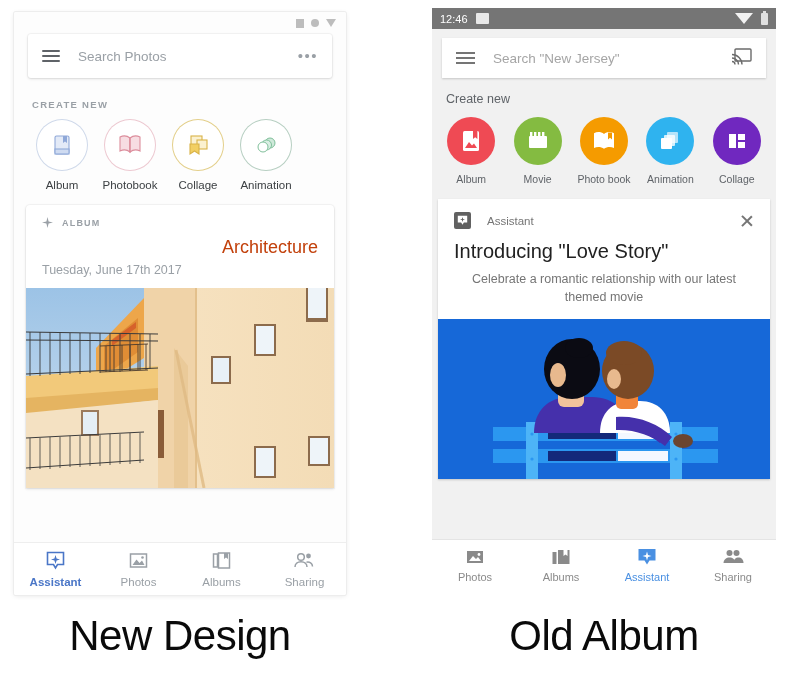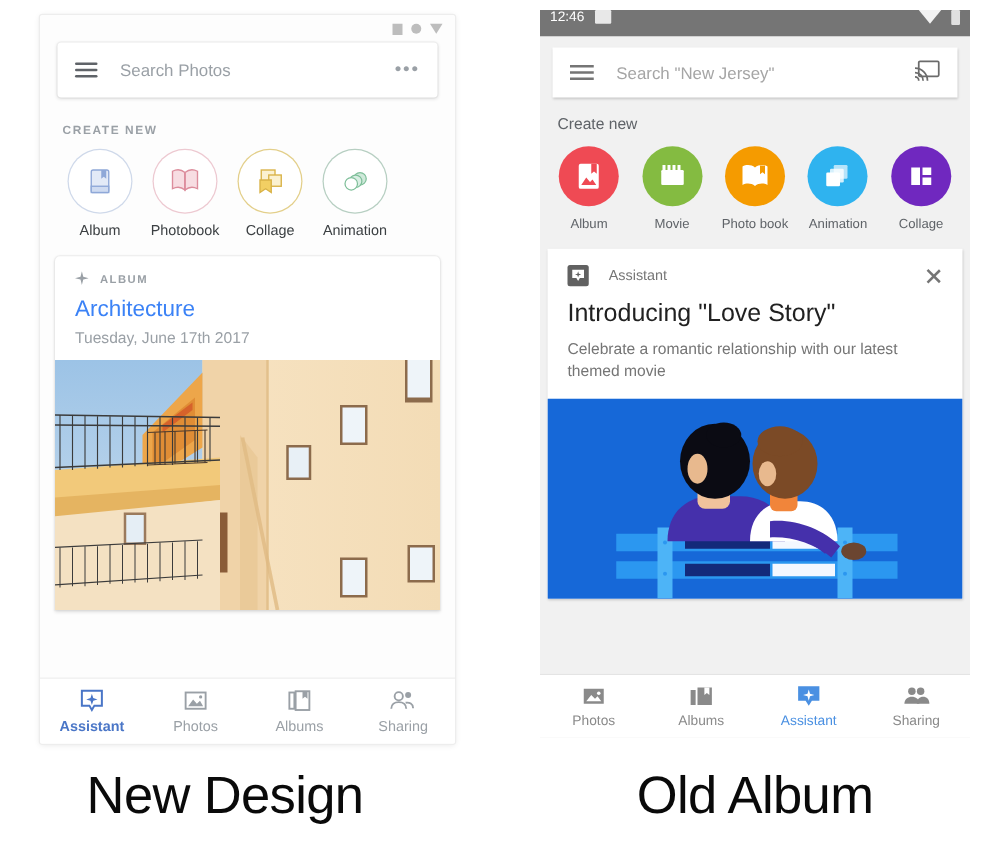--- a/index.html
+++ b/index.html
@@ -60,7 +60,7 @@
 
   
   #phone-old{left:432px;top:8px;width:344px;height:582px;background:#f1f1f1;}
-  .od-status{height:21px;background:#757575;display:flex;align-items:flex-start;
+  .od-status{height:21px;background:#757575;display:flex;align-items:center;
     padding:0 8px;gap:8px;color:#fff;font-size:11px;}
   .od-statusicon{width:13px;height:11px;background:#e8e8e8;border-radius:1px;}
   .od-spacer{flex:1;}

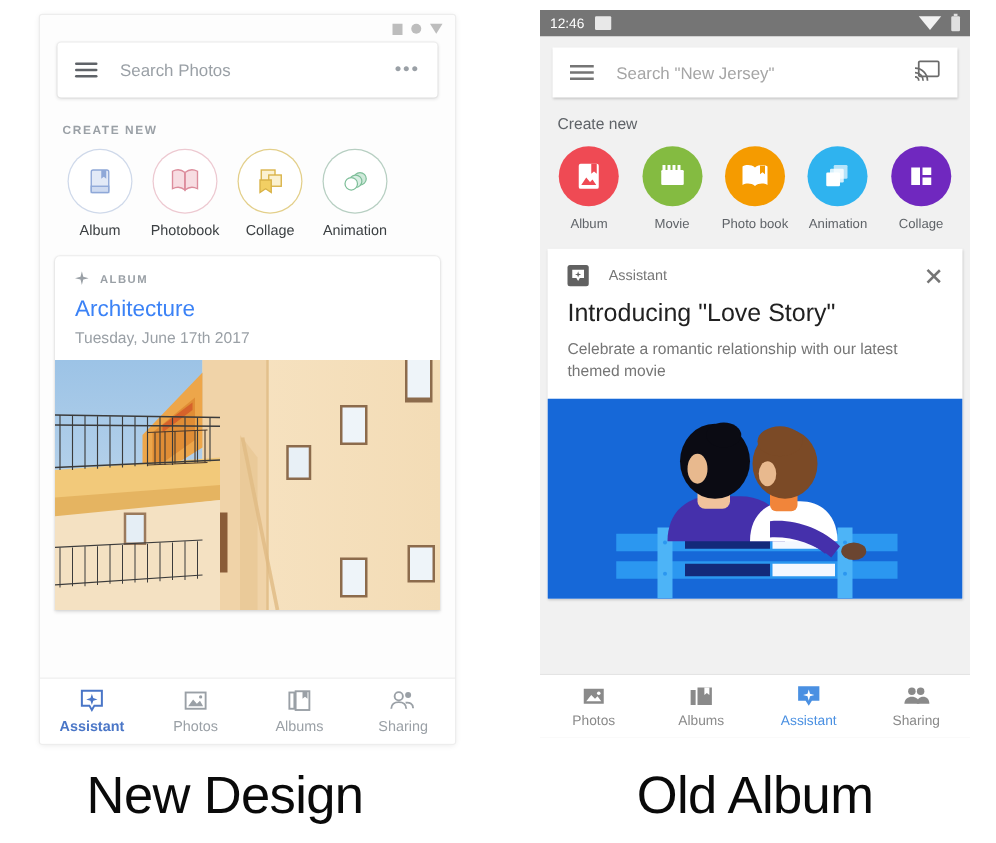--- a/index.html
+++ b/index.html
@@ -13,7 +13,7 @@
   .phone{position:absolute;background:#ffffff;overflow:hidden;}
 
   
-  #phone-new{left:32px;top:12px;width:332px;height:583px;
+  #phone-new{left:14px;top:12px;width:332px;height:583px;
     background:#fdfdfd;
     box-shadow:0 0 0 1px #ededed, 0 1px 5px rgba(0,0,0,.10);
     border-radius:2px;}

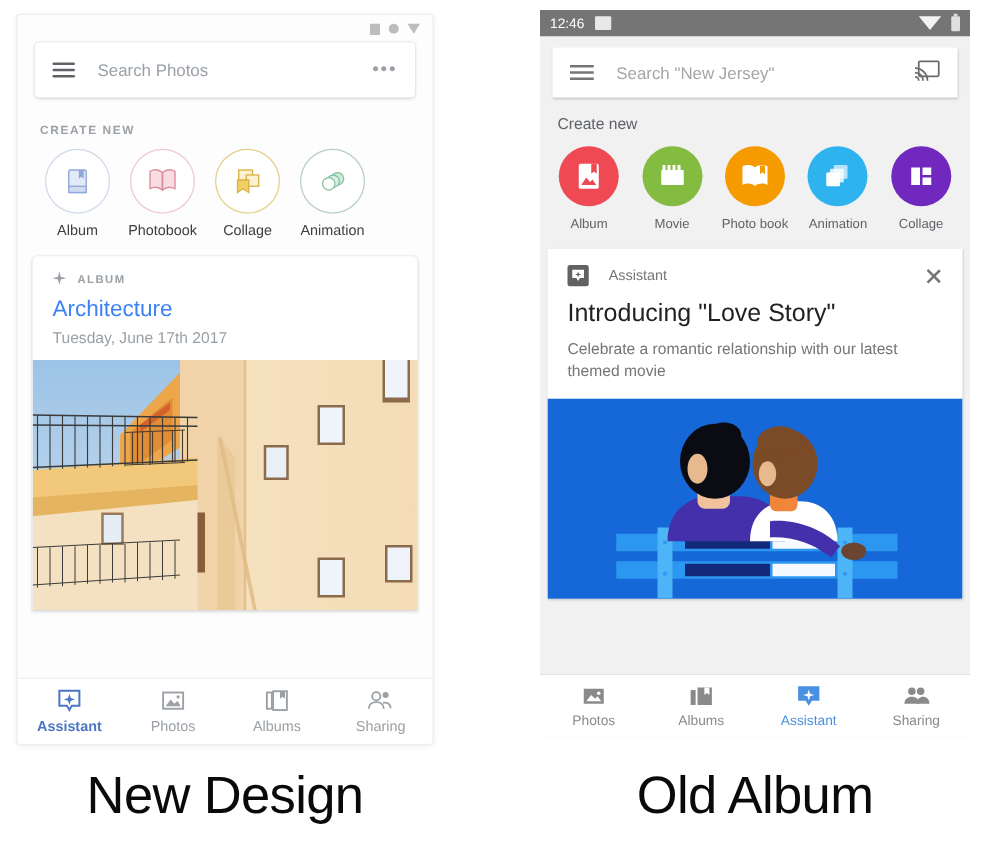--- a/index.html
+++ b/index.html
@@ -48,7 +48,7 @@
   .nd-card-head{padding:12px 16px 0 16px;}
   .nd-kicker{display:flex;align-items:center;gap:9px;font-size:9px;letter-spacing:1.2px;
     color:#9aa0a6;font-weight:600;}
-  .nd-title{font-size:18px;color:#3b82f6;margin-top:9px;font-weight:400;}
+  .nd-title{font-size:18px;color:#c2410c;margin-top:9px;font-weight:400;text-align:right;}
   .nd-date{font-size:12.5px;color:#9aa0a6;margin-top:5px;}
   .nd-photo{margin-top:11px;height:200px;position:relative;overflow:hidden;}
 

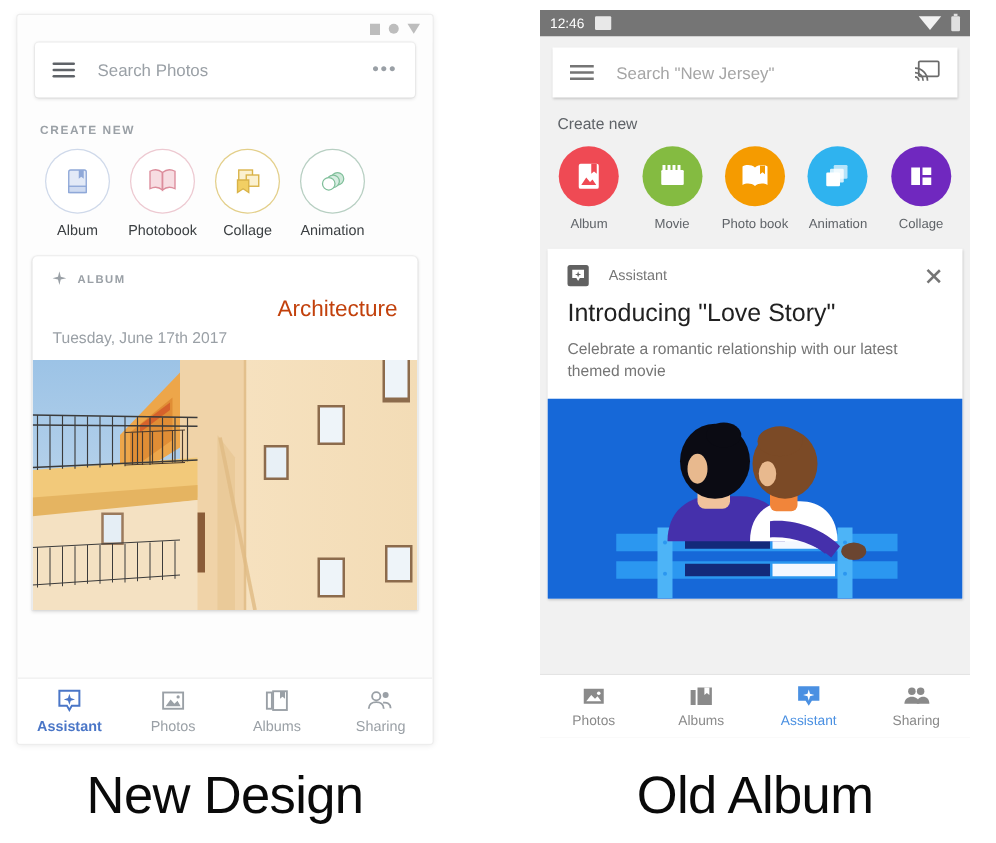--- a/index.html
+++ b/index.html
@@ -95,7 +95,7 @@
   .od-close:before{transform:rotate(45deg);}
   .od-close:after{transform:rotate(-45deg);}
   .od-headline{padding:0 16px;margin-top:11px;font-size:20px;color:#212121;}
-  .od-sub{padding:0 16px;margin-top:7px;font-size:12.5px;color:#757575;line-height:1.45;}
+  .od-sub{padding:0 16px;margin-top:7px;font-size:12.5px;color:#757575;line-height:1.45;text-align:center;}
   .od-illus{margin-top:13px;height:160px;position:relative;overflow:hidden;background:#1668d8;}
 
   .od-bottomnav{position:absolute;left:0;bottom:0;width:100%;height:50px;background:#fff;

